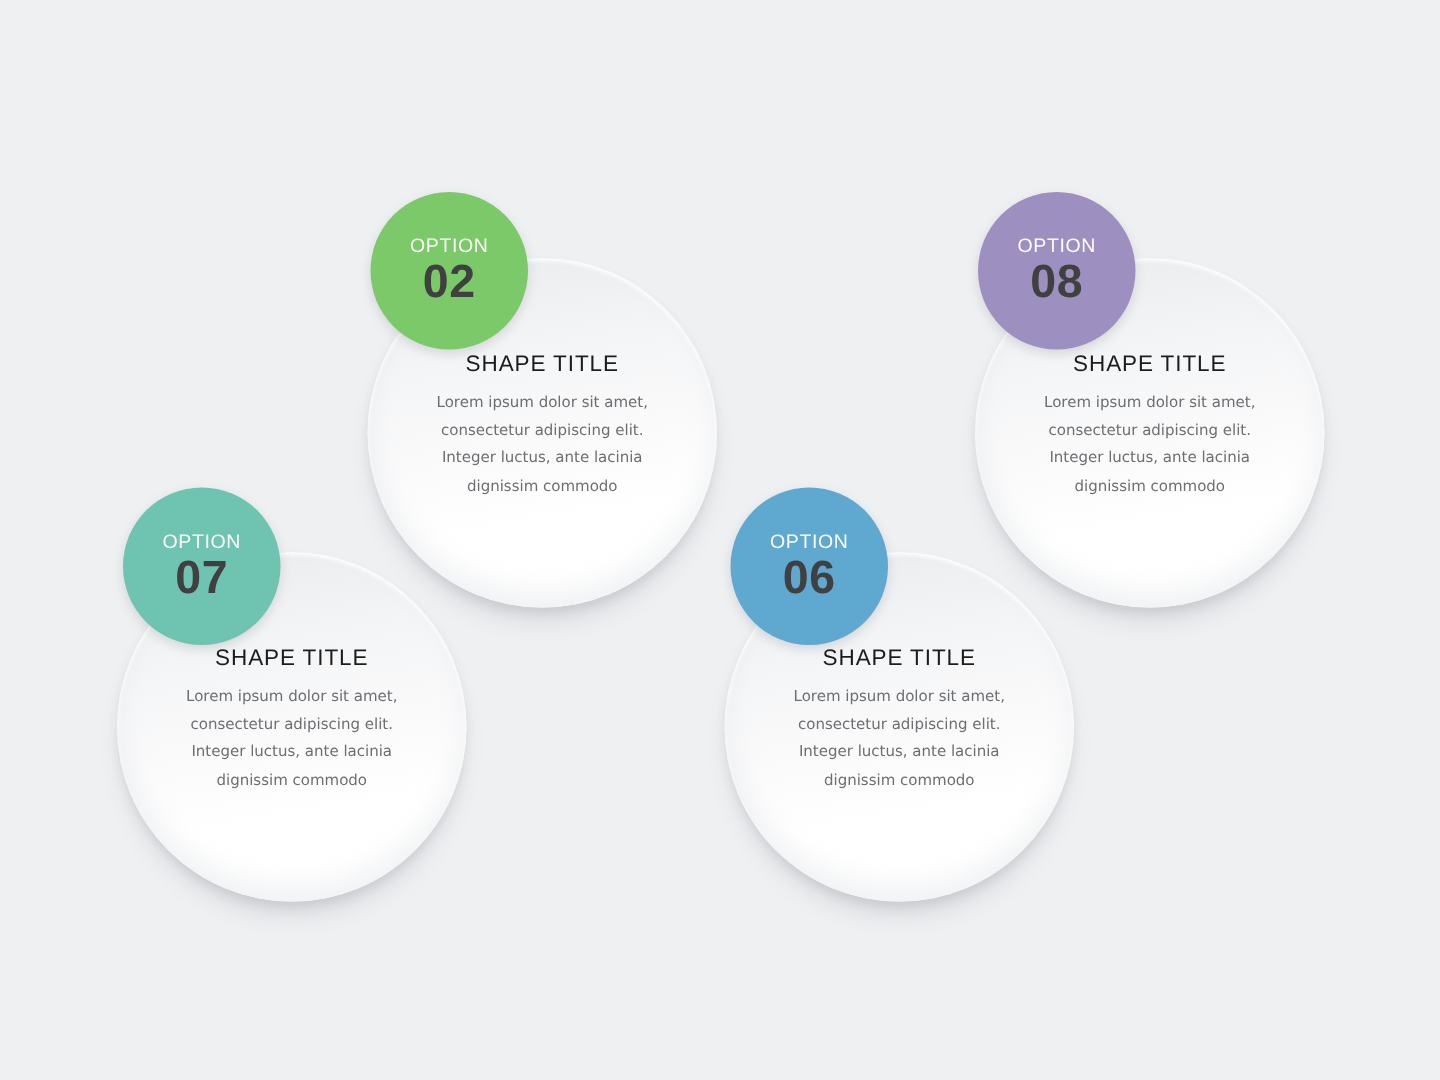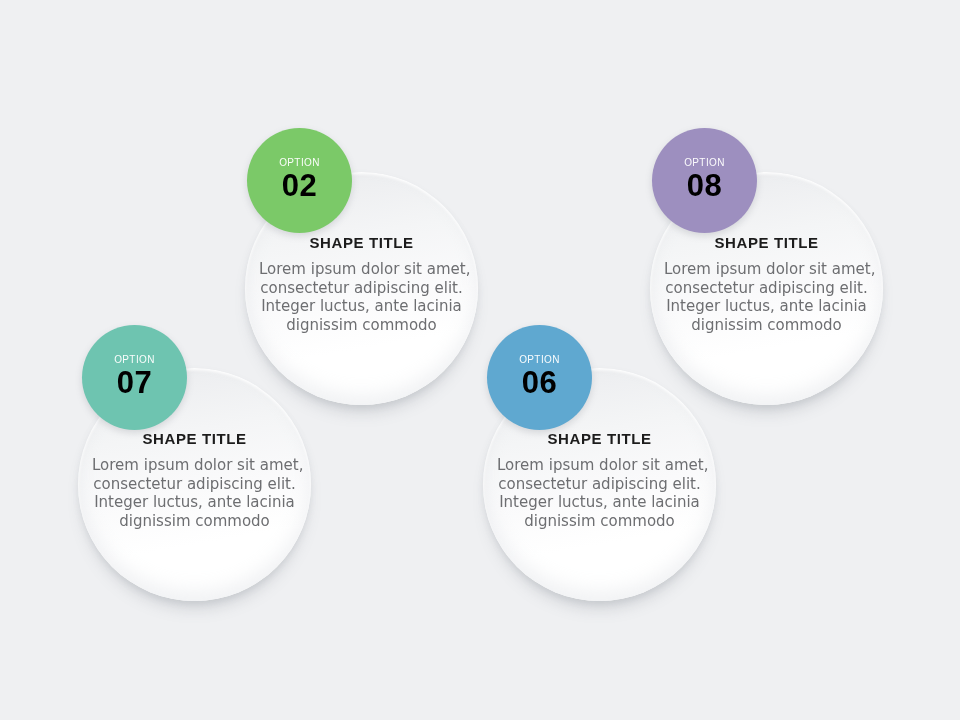--- a/index.html
+++ b/index.html
@@ -96,7 +96,7 @@
   }
   .badge-label {
     color: #ffffff;
-    font-size: 10px;
+    font-size: 13px;
     letter-spacing: 0.4px;
     line-height: 1;
     opacity: 0.97;

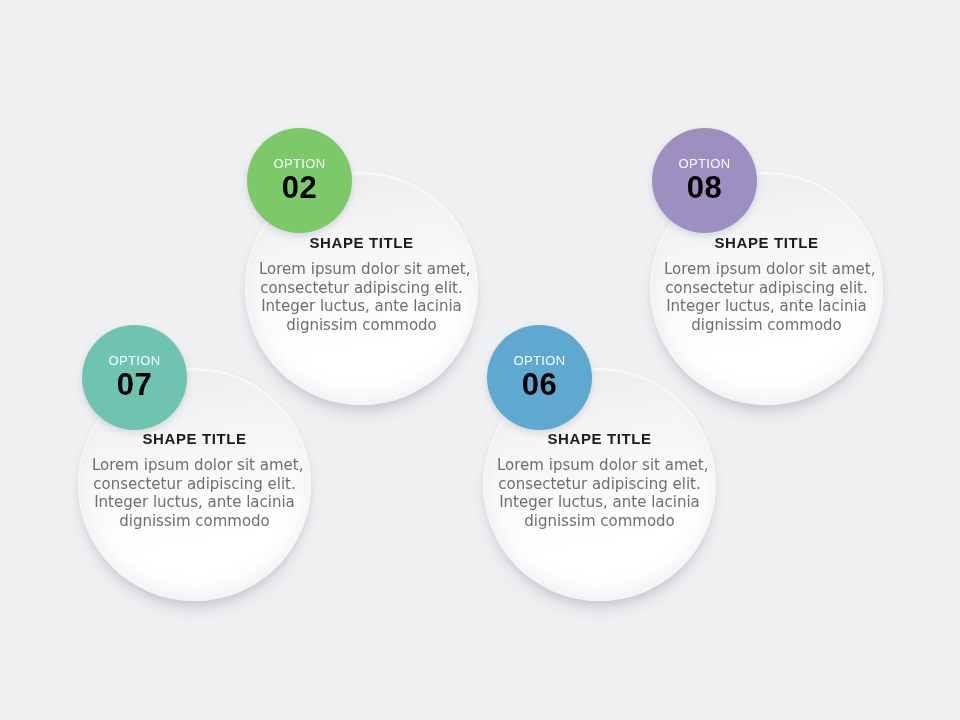--- a/index.html
+++ b/index.html
@@ -104,7 +104,7 @@
     margin-bottom: 2px;
   }
   .badge-number {
-    color: #000000;
+    color: #404040;
     font-size: 31px;
     font-weight: bold;
     line-height: 1.05;

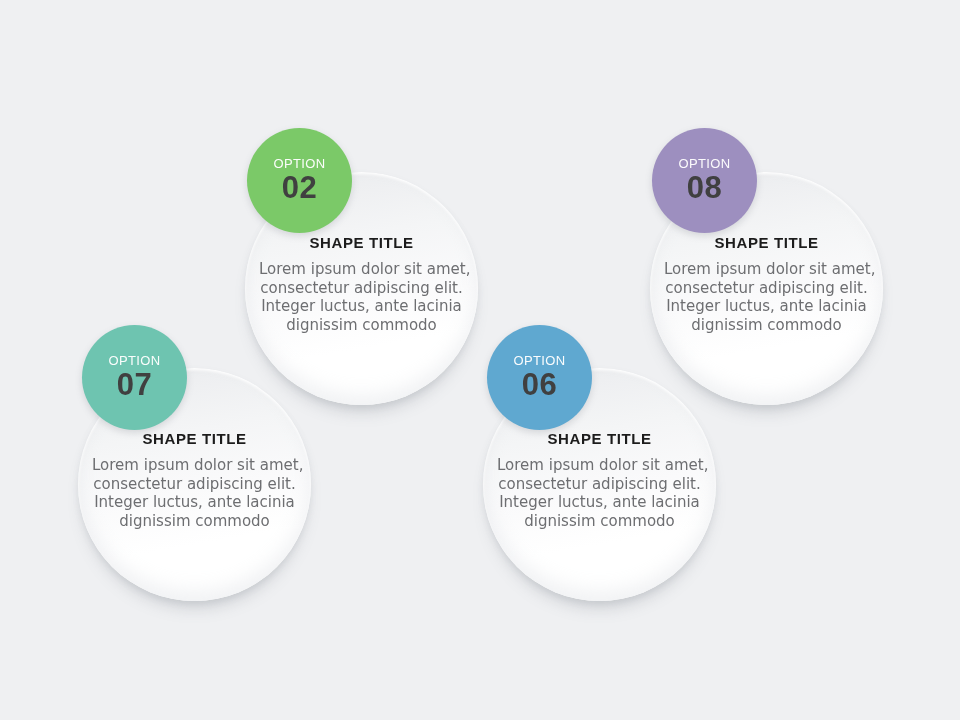--- a/index.html
+++ b/index.html
@@ -63,7 +63,7 @@
   }
   .shape-title {
     font-size: 15px;
-    font-weight: bold;
+    font-weight: normal;
     letter-spacing: 0.6px;
     color: #1c1c1c;
     margin: 0 0 9px 0;

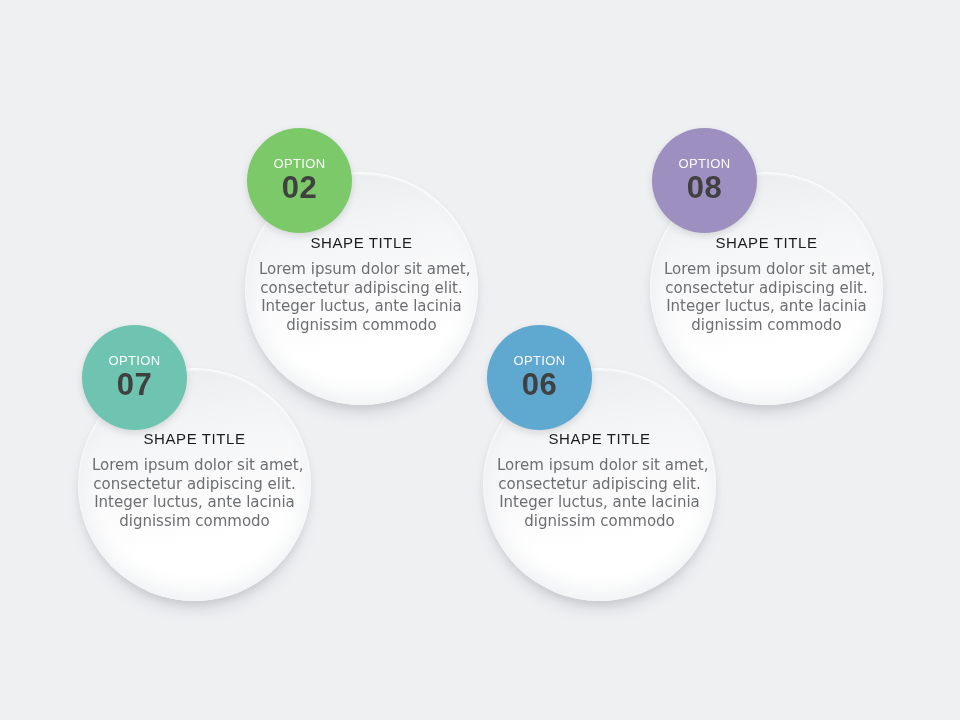--- a/index.html
+++ b/index.html
@@ -70,7 +70,7 @@
     font-family: "Liberation Sans", "DejaVu Sans", sans-serif;
   }
   .shape-body {
-    font-size: 15px;
+    font-size: 10px;
     line-height: 18.5px;
     color: #6d6e71;
     margin: 0;

